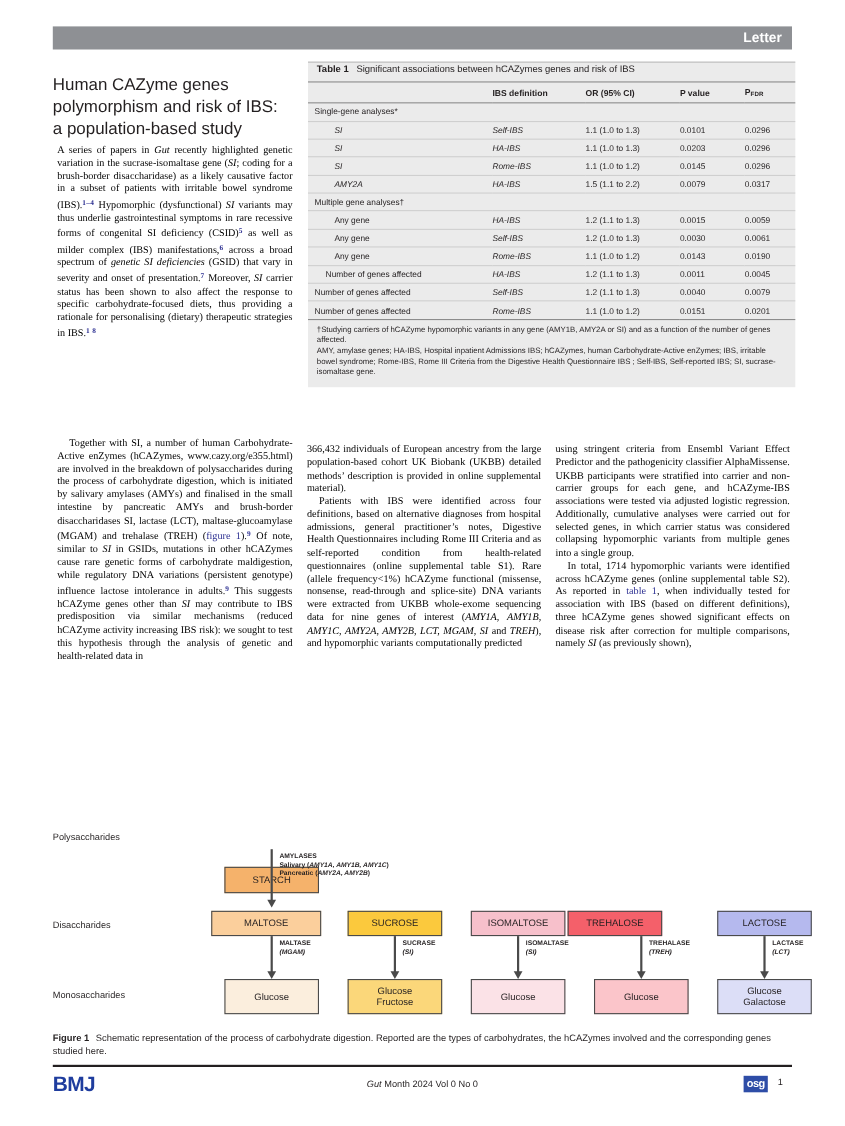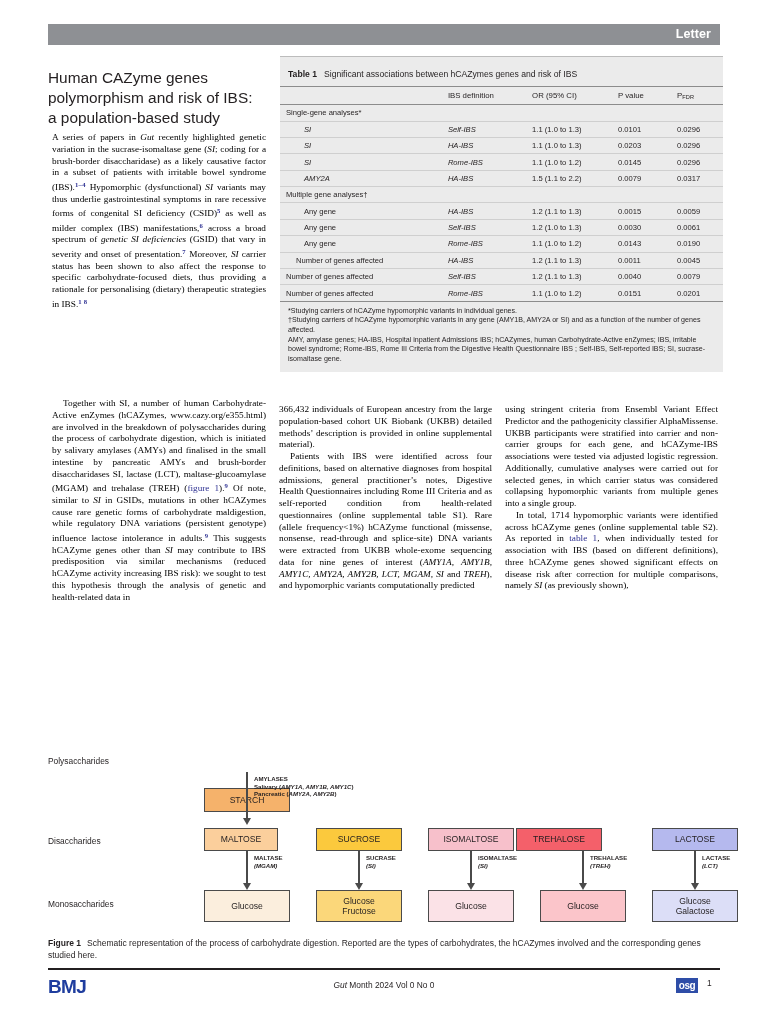--- a/index.html
+++ b/index.html
@@ -60,7 +60,7 @@
     border-top: 1px solid #bcbcbc;
   }
   .tbl-caption {
-    padding: 12px 8px 6px 8px;
+    padding: 0 8px 6px 8px;
     font-size: 8.6px;
     line-height: 11px;
     color: #231f20;

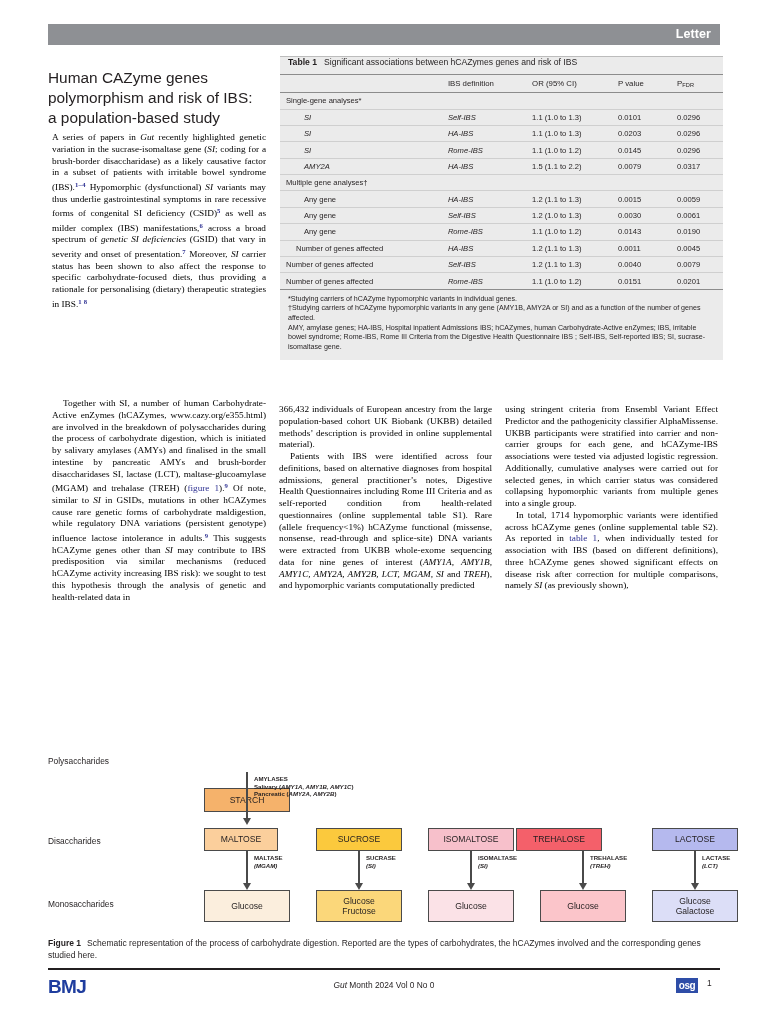--- a/index.html
+++ b/index.html
@@ -75,7 +75,7 @@
   }
   table.t1 th {
     text-align: left;
-    font-weight: normal;
+    font-weight: bold;
     padding: 4px 4px 4px 0;
     border-bottom: 1px solid #8c8c8c;
     font-size: 7.8px;

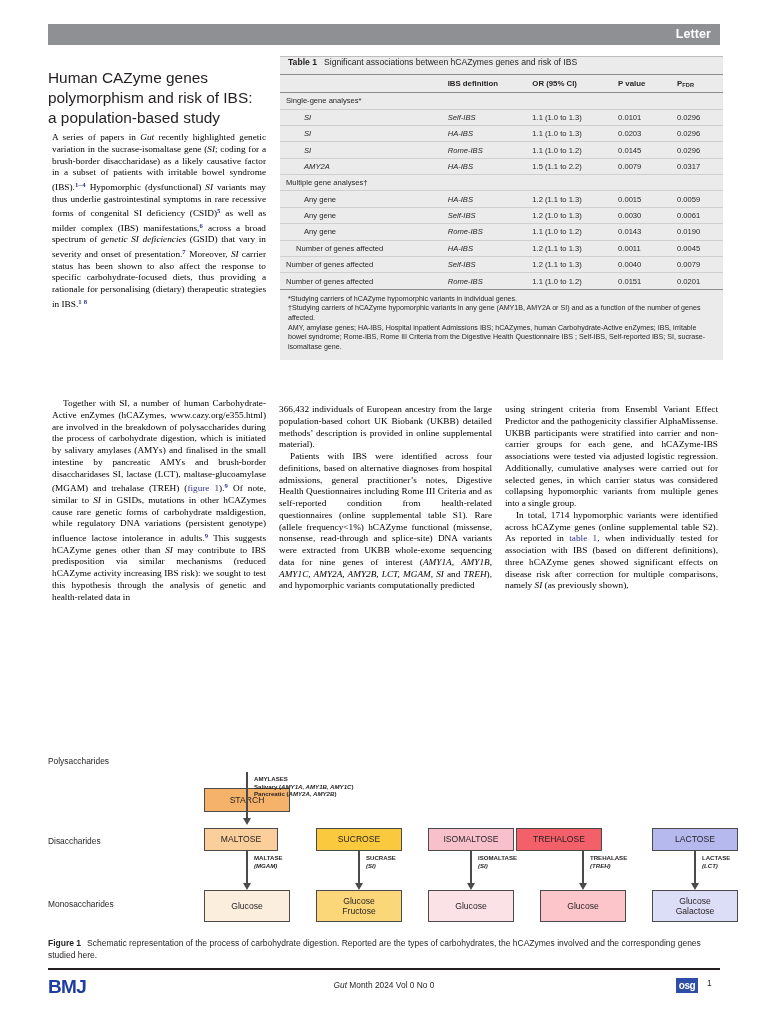--- a/index.html
+++ b/index.html
@@ -365,7 +365,6 @@
       </tbody>
     </table>
     <div class="tbl-foot">
-      <p>*Studying carriers of hCAZyme hypomorphic variants in individual genes.</p>
       <p>†Studying carriers of hCAZyme hypomorphic variants in any gene (AMY1B, AMY2A or SI) and as a function of the number of genes affected.</p>
       <p>AMY, amylase genes; HA-IBS, Hospital inpatient Admissions IBS; hCAZymes, human Carbohydrate-Active enZymes; IBS, irritable bowel syndrome; Rome-IBS, Rome III Criteria from the Digestive Health Questionnaire IBS ; Self-IBS, Self-reported IBS; SI, sucrase-isomaltase gene.</p>
     </div>

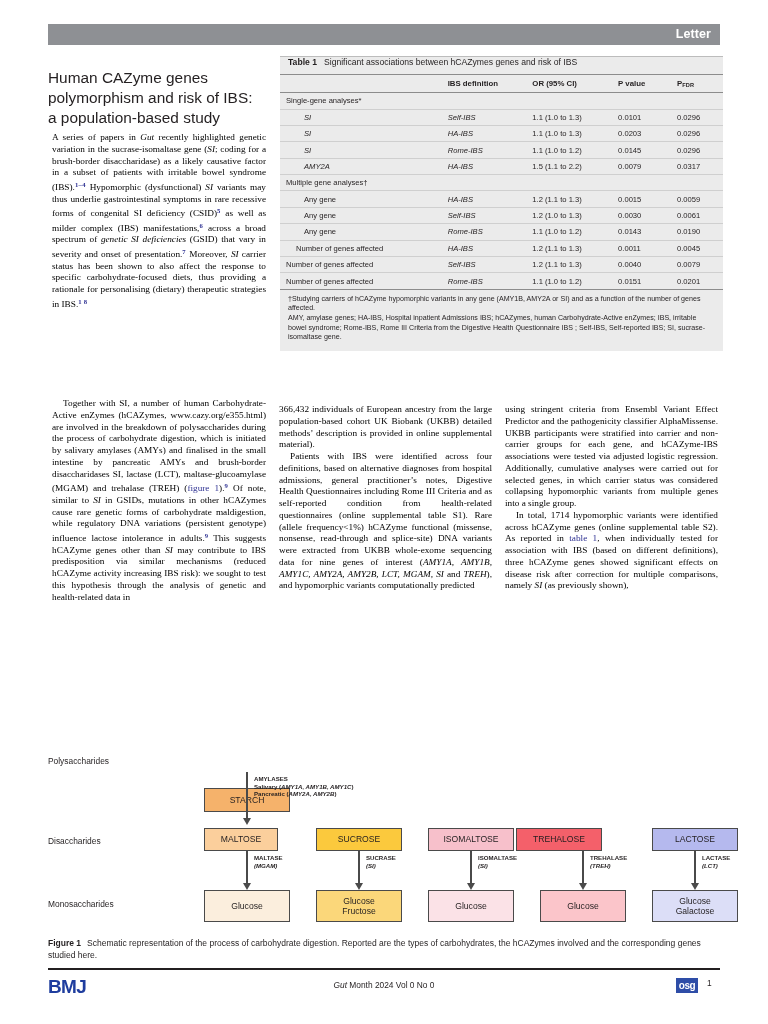--- a/index.html
+++ b/index.html
@@ -416,7 +416,7 @@
       <span>Pancreatic (<i>AMY2A, AMY2B</i>)</span>
     </div>
 
-    <div class="fbox" style="left:156px; top:86px; width:74px; height:23px; background:#fbcf9c;">MALTOSE</div>
+    <div class="fbox" style="left:144px; top:86px; width:100px; height:23px; background:#fbcf9c;">MALTOSE</div>
     <div class="fbox" style="left:268px; top:86px; width:86px; height:23px; background:#fbc93d;">SUCROSE</div>
     <div class="fbox" style="left:380px; top:86px; width:86px; height:23px; background:#f7c0cb;">ISOMALTOSE</div>
     <div class="fbox" style="left:468px; top:86px; width:86px; height:23px; background:#f4606a;">TREHALOSE</div>

